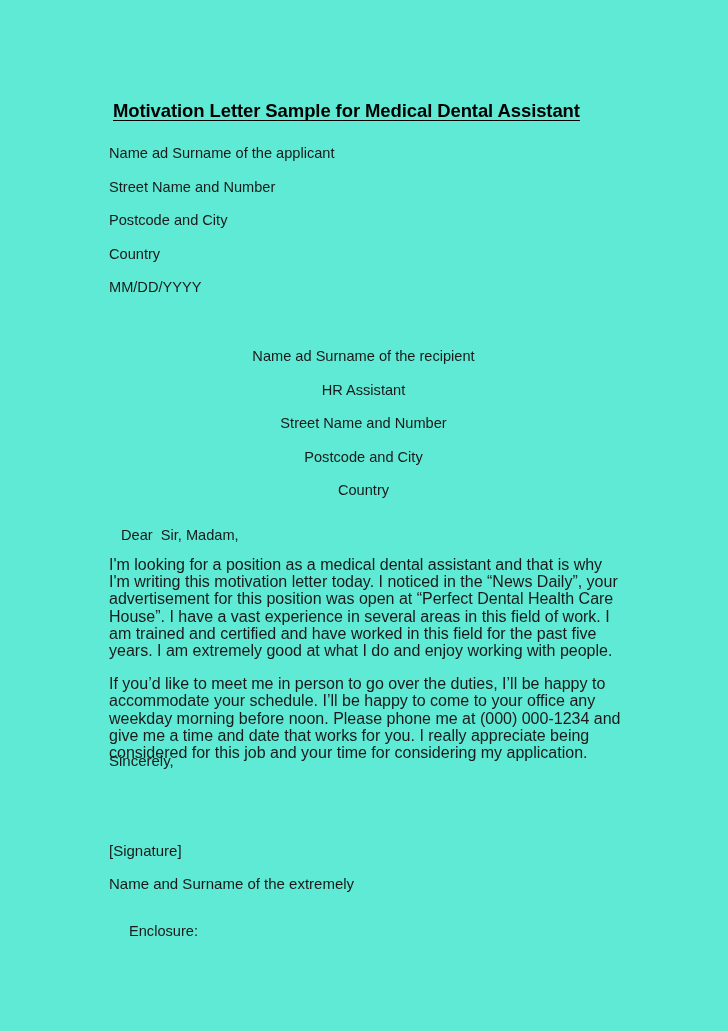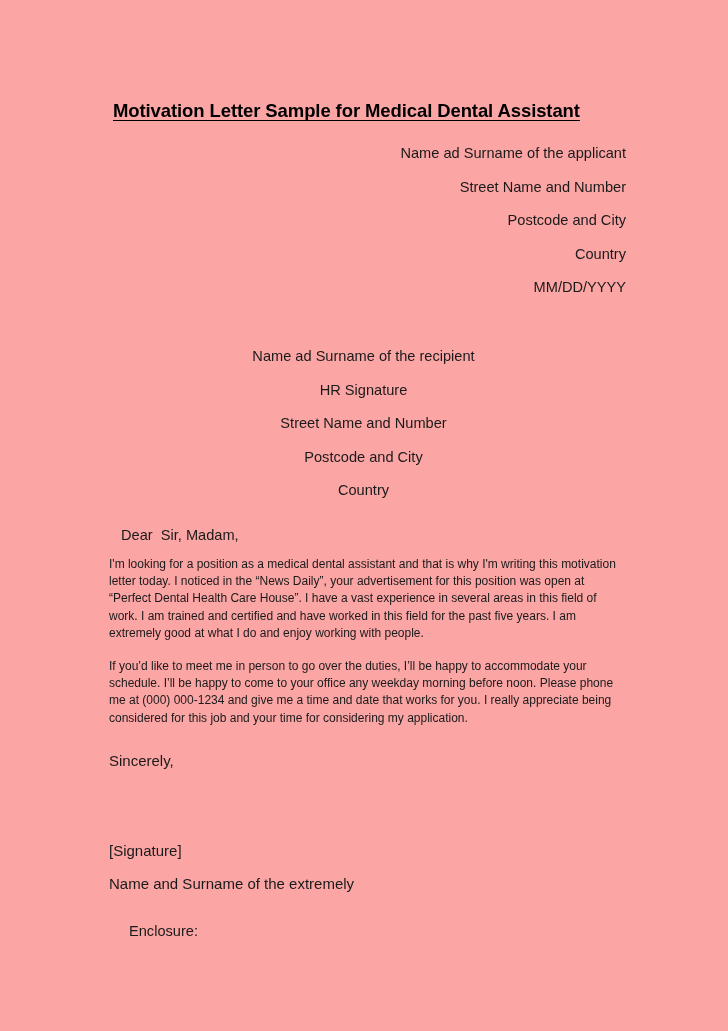--- a/index.html
+++ b/index.html
@@ -11,7 +11,7 @@
     position: relative;
     width: 728px;
     height: 1031px;
-    background: #fca5a5;
+    background: #5eead4;
     font-family: "Liberation Sans", sans-serif;
     color: #1a1a1a;
     overflow: hidden;

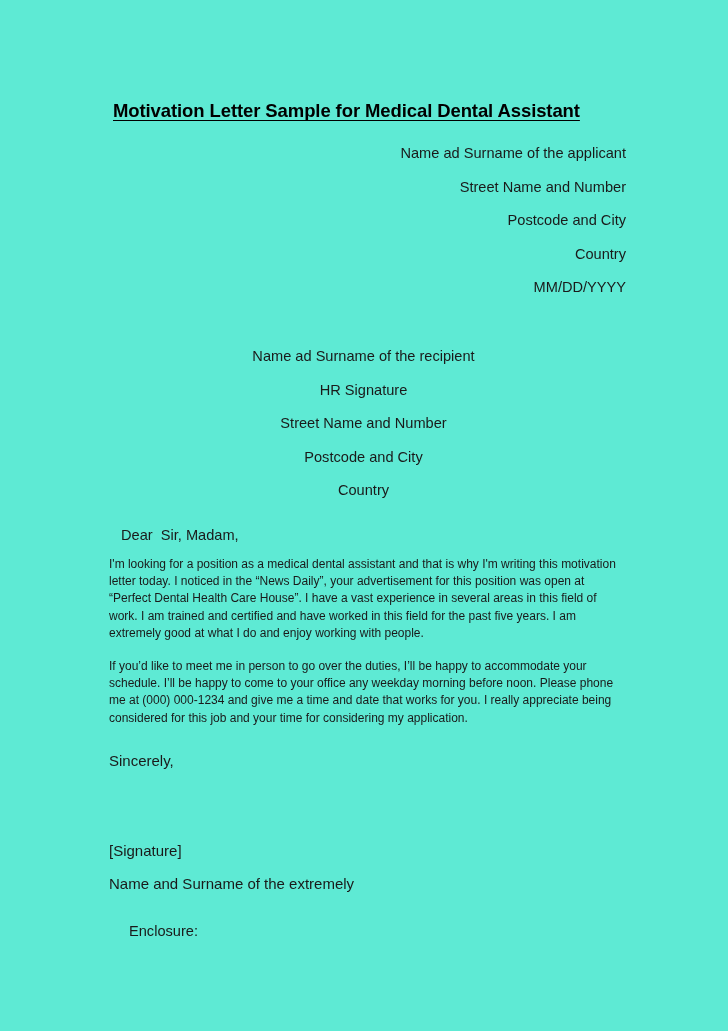--- a/index.html
+++ b/index.html
@@ -42,10 +42,9 @@
   
   .sender-block {
     position: absolute;
-    left: 8px;
+    left: 0;
     top: 145px;
     width: 509px;
-    text-align: right;
   }
   .sender-line {
     font-size: 14.6px;

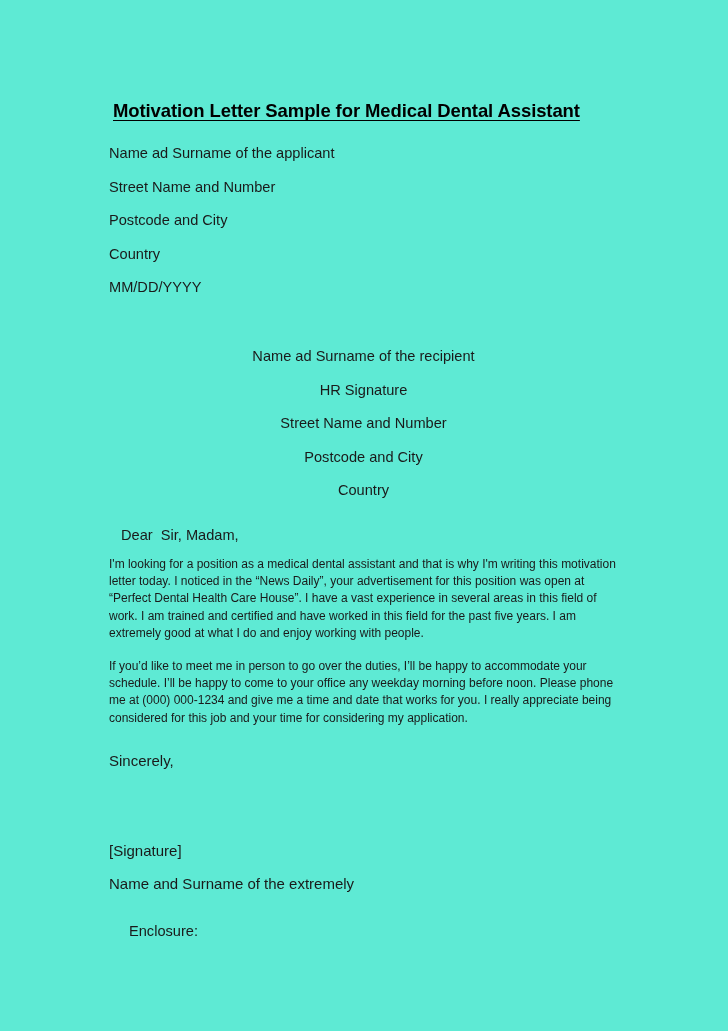--- a/index.html
+++ b/index.html
@@ -141,7 +141,7 @@
 
     <div class="recipient-block">
       <p class="recipient-line">Name ad Surname of the recipient</p>
-      <p class="recipient-line">HR Signature</p>
+      <p class="recipient-line">HR Assistant</p>
       <p class="recipient-line">Street Name and Number</p>
       <p class="recipient-line">Postcode and City</p>
       <p class="recipient-line">Country</p>

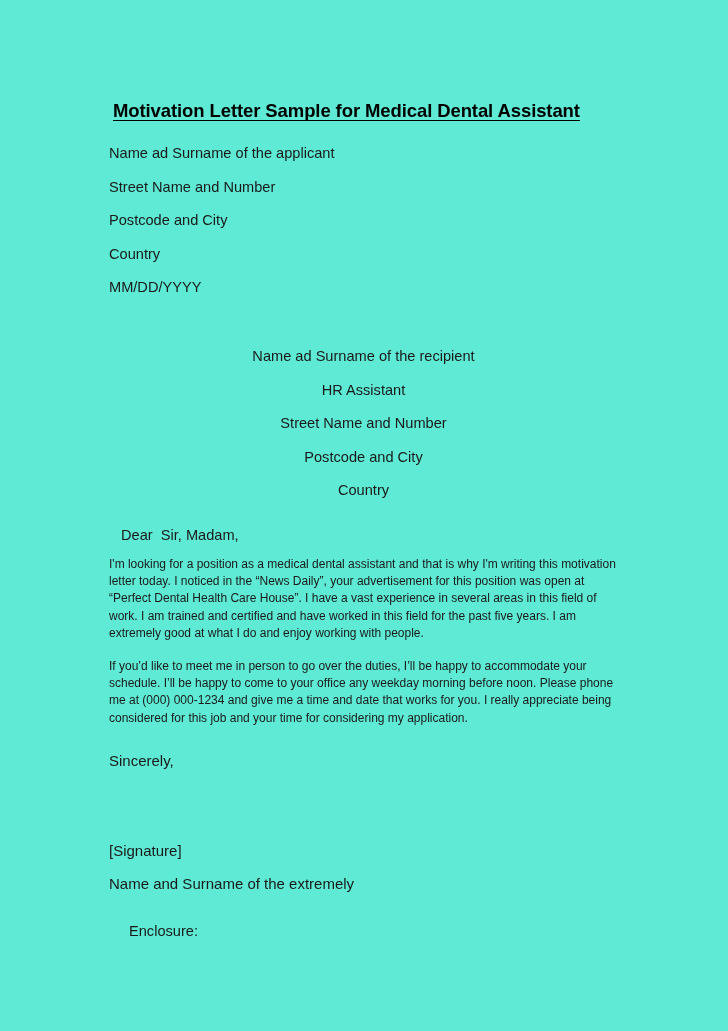--- a/index.html
+++ b/index.html
@@ -87,7 +87,7 @@
     white-space: pre;
   }
   .body-para {
-    font-size: 12px;
+    font-size: 16px;
     line-height: 17.2px;
     margin: 0;
     color: #1a1a1a;

